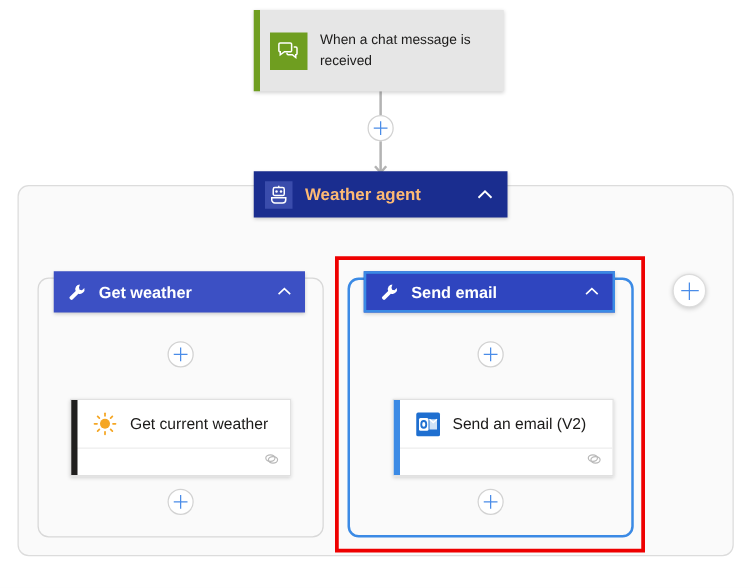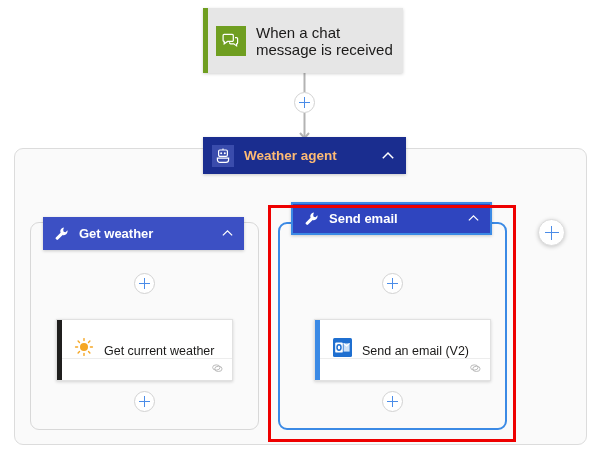--- a/index.html
+++ b/index.html
@@ -53,7 +53,7 @@
     margin-right: 10px;
   }
   .trigger-title {
-    font-size: 15px;
+    font-size: 11px;
     color: #1b1a19;
     line-height: 17px;
     font-weight: 400;

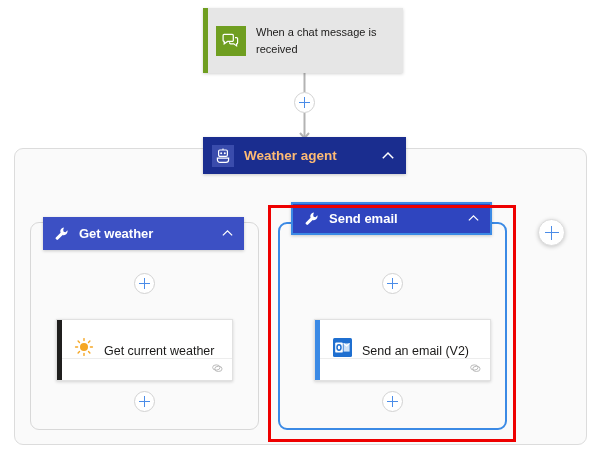--- a/index.html
+++ b/index.html
@@ -341,7 +341,7 @@
 
   <div class="group-box selected"></div>
 
-  <div class="tool-header sel" style="left:291px; top:202px; width:201px;">
+  <div class="tool-header sel" style="left:291px; top:217px; width:201px;">
     <span class="wrench">
       <svg width="15" height="15" viewBox="0 0 16 16">
         <path d="M10.6 1.6 a4 4 0 0 0 -3.6 5.6 l-5.0 5.0 a1.2 1.2 0 0 0 0 1.7 l0.6 0.6 a1.2 1.2 0 0 0 1.7 0 l5.0 -5.0 a4 4 0 0 0 5.1 -4.9 l-2.1 2.1 l-2.0 -0.5 l-0.5 -2.0 z" fill="#ffffff"></path>

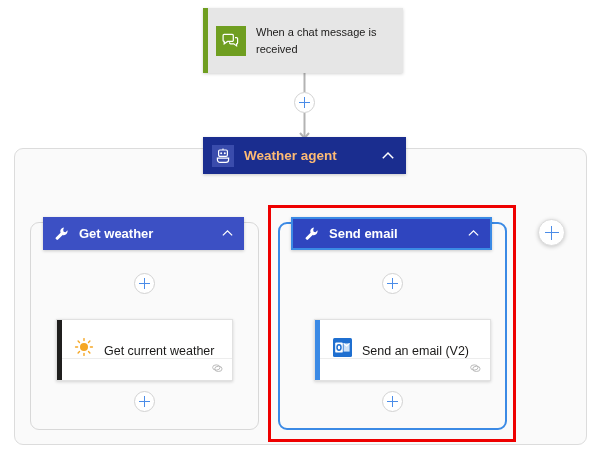--- a/index.html
+++ b/index.html
@@ -177,7 +177,7 @@
   }
   .action-main {
     display: flex;
-    align-items: flex-end;
+    align-items: center;
     height: 38px;
     padding-left: 16px;
     border-bottom: 1px solid #ededed;

